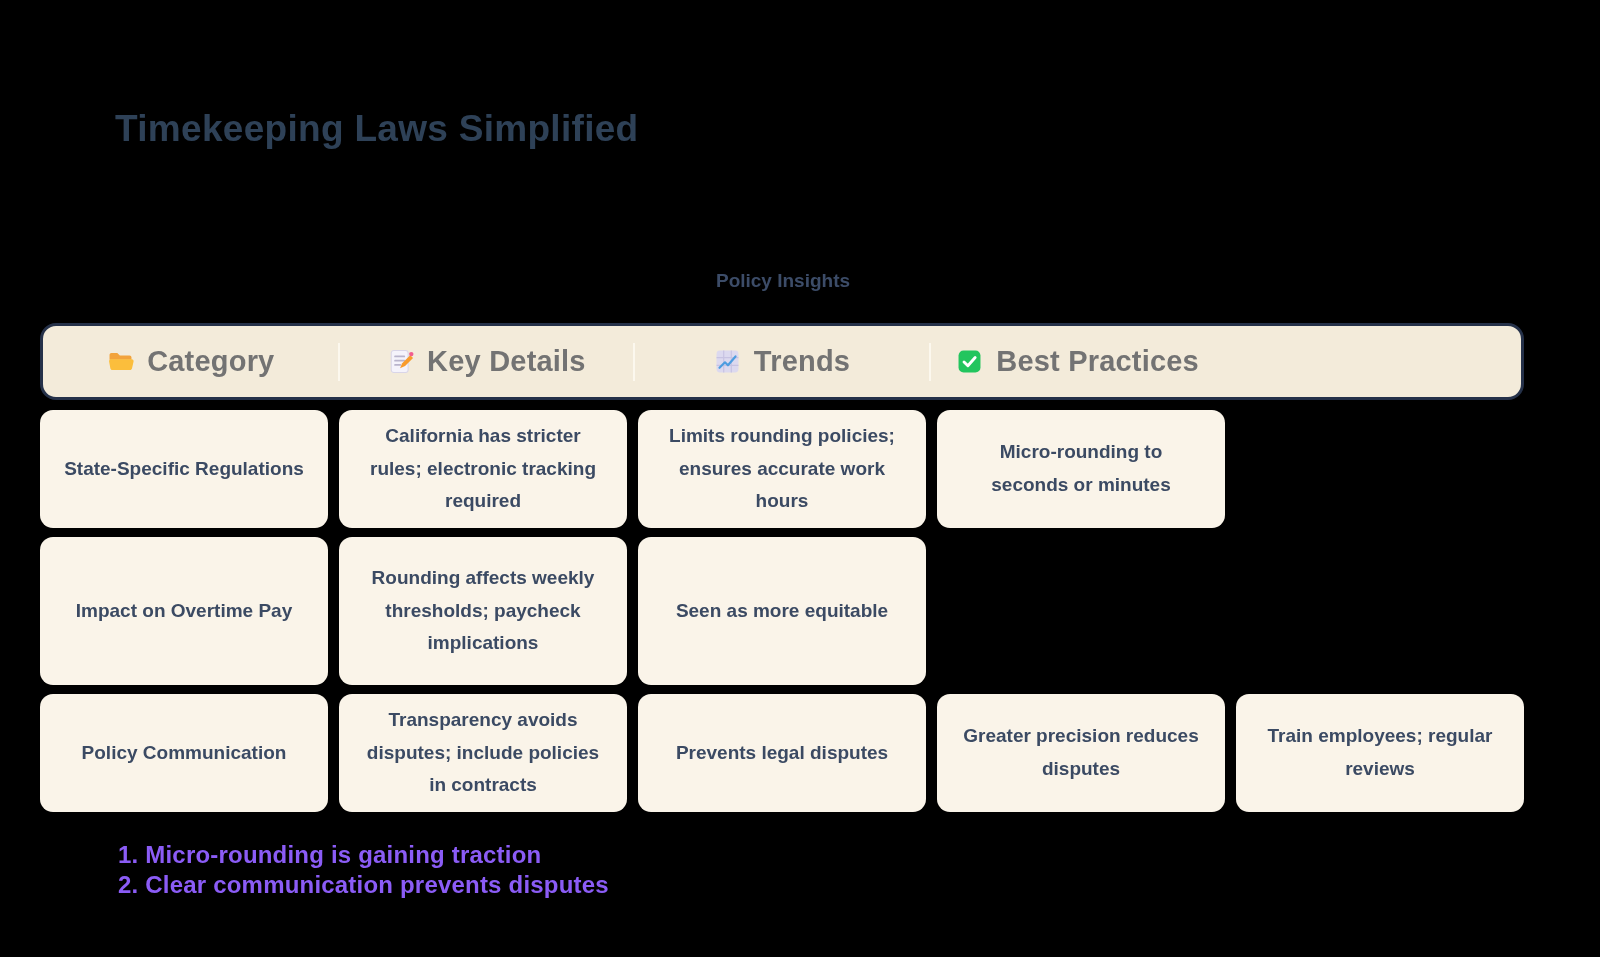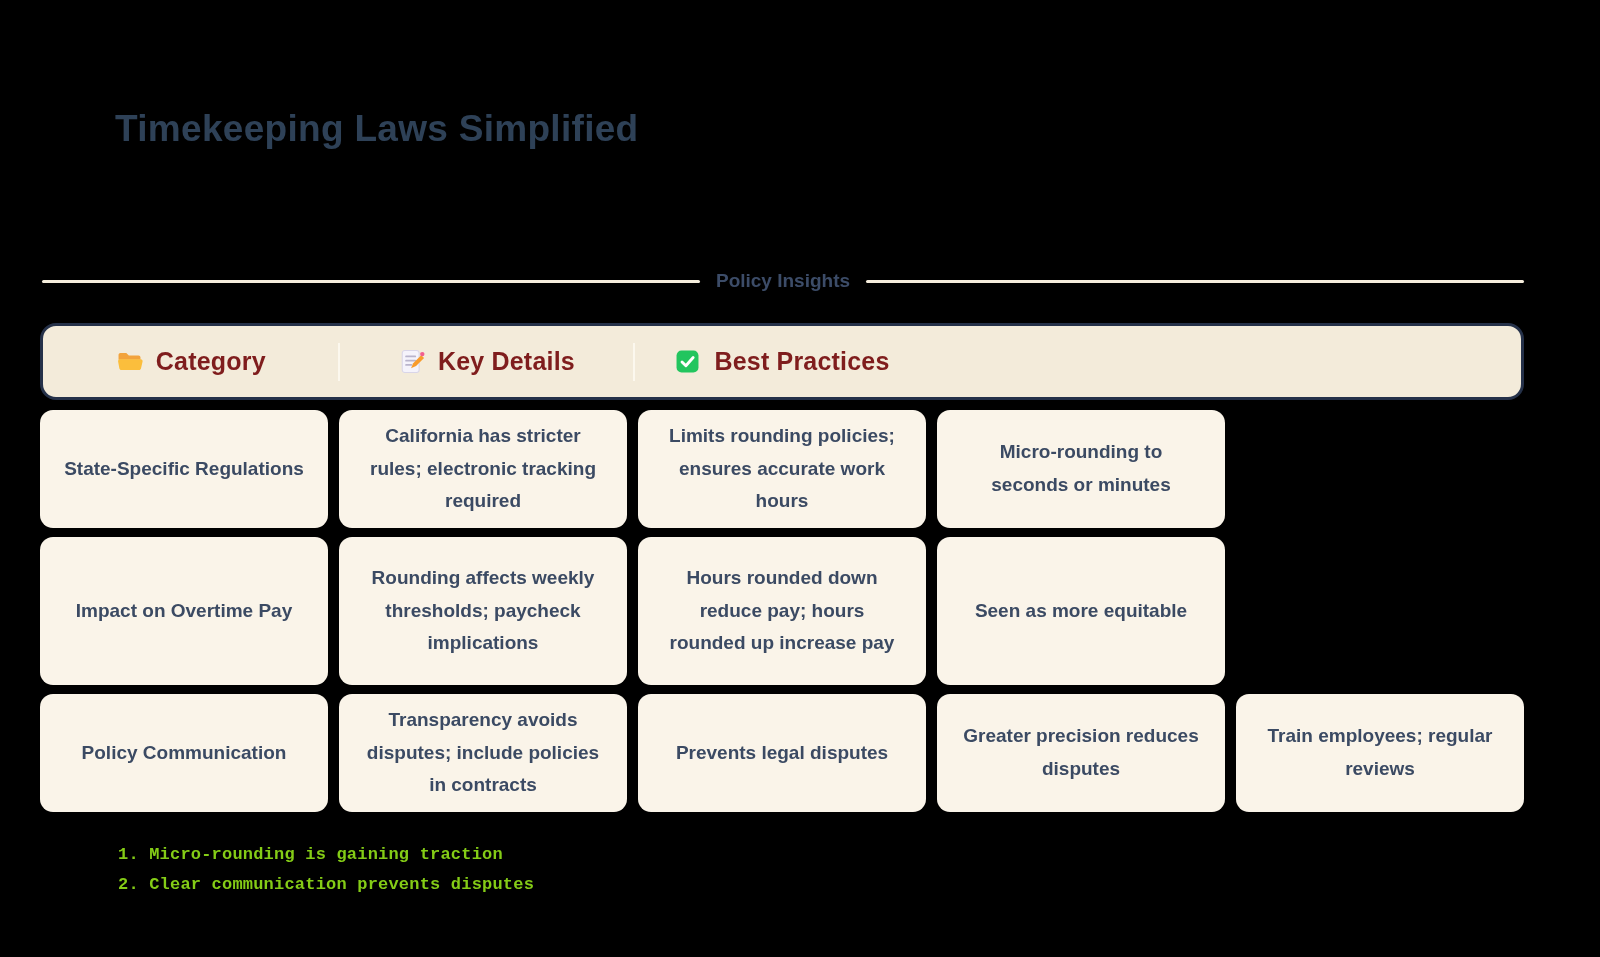--- a/index.html
+++ b/index.html
@@ -9,7 +9,7 @@
   .title{position:absolute;left:115px;top:108px;font-size:37px;font-weight:700;color:#2e4157;letter-spacing:.3px;}
   .subtitle{position:absolute;left:115px;top:176px;font-size:22px;font-weight:600;color:#2e405b;letter-spacing:.2px;}
 
-  .section-row{position:absolute;left:42px;top:270px;width:1482px;display:flex;gap:16px;align-items:center;}
+  .section-row{position:absolute;left:42px;top:270px;width:1482px;display:flex;gap:16px;align-items:center;flex-direction:column;}
   .section-group{display:flex;align-items:center;gap:16px;}
   .section-group.left{flex:304;}
   .section-group.right{flex:200;}

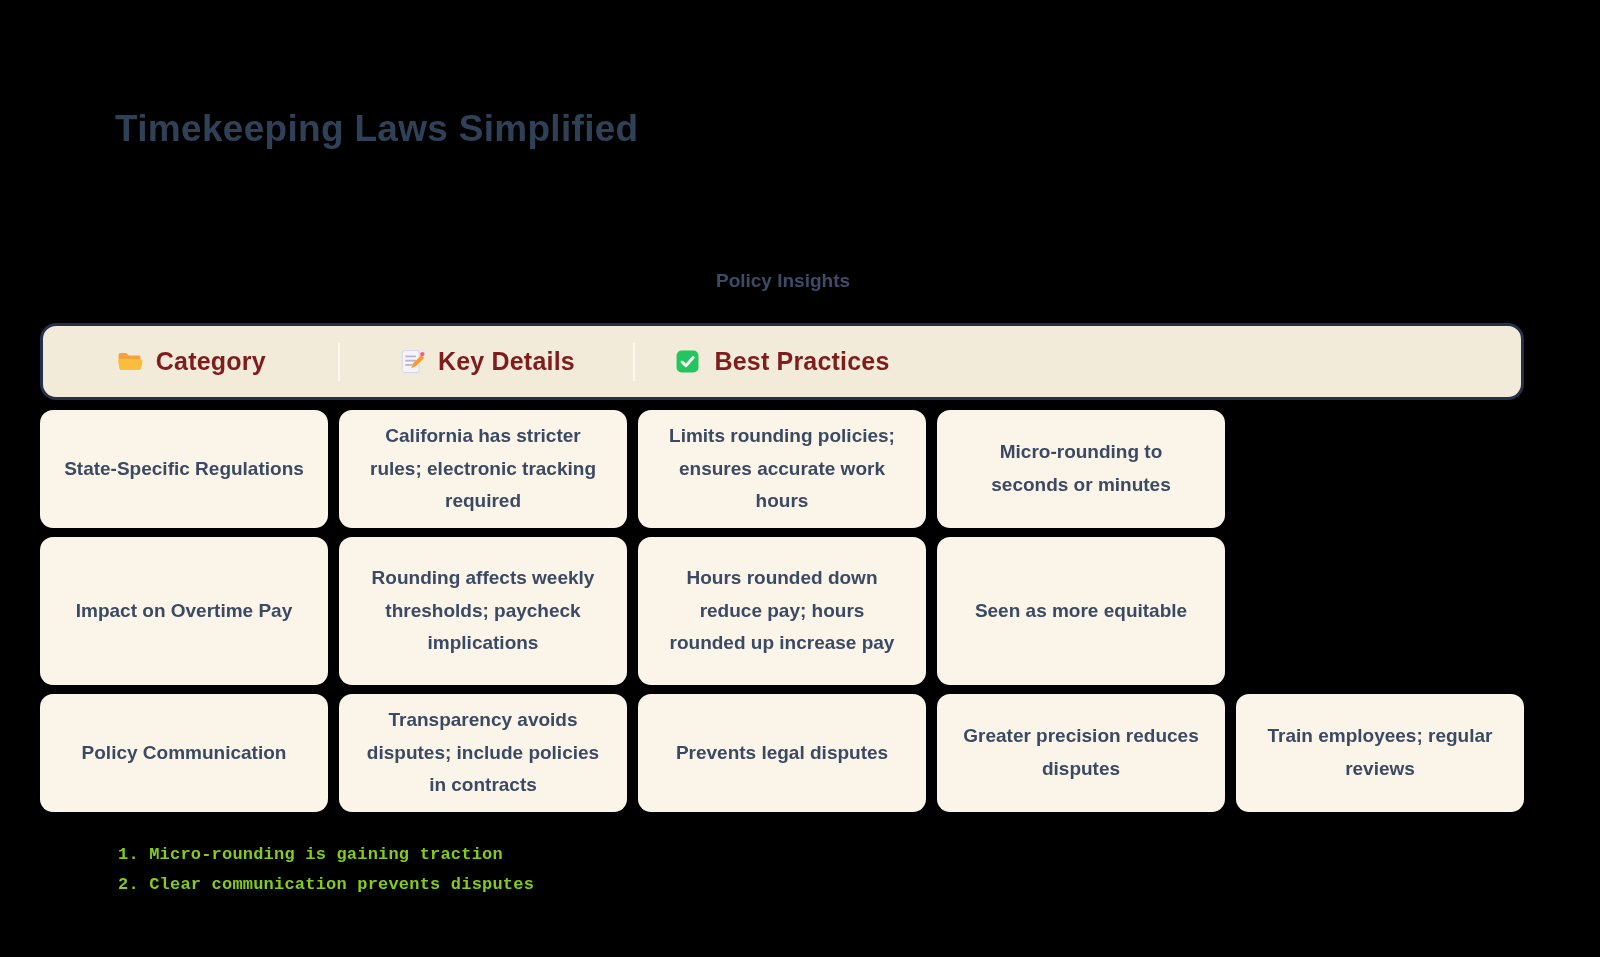--- a/index.html
+++ b/index.html
@@ -22,7 +22,7 @@
   .header-cell{display:flex;align-items:center;justify-content:center;gap:13px;position:relative;}
   .header-cell:not(:first-child)::before{content:"";position:absolute;left:-1px;top:50%;transform:translateY(-50%);
     width:2px;height:38px;background:#fcf8ee;}
-  .header-label{font-size:25px;font-weight:700;color:#7f1d1d;letter-spacing:.2px;}
+  .header-label{font-size:29px;font-weight:700;color:#737373;letter-spacing:.2px;}
   .icon{width:27px;height:27px;display:block;}
 
   .row{position:absolute;left:40px;width:1484px;display:grid;grid-template-columns:repeat(5,1fr);gap:11px;}

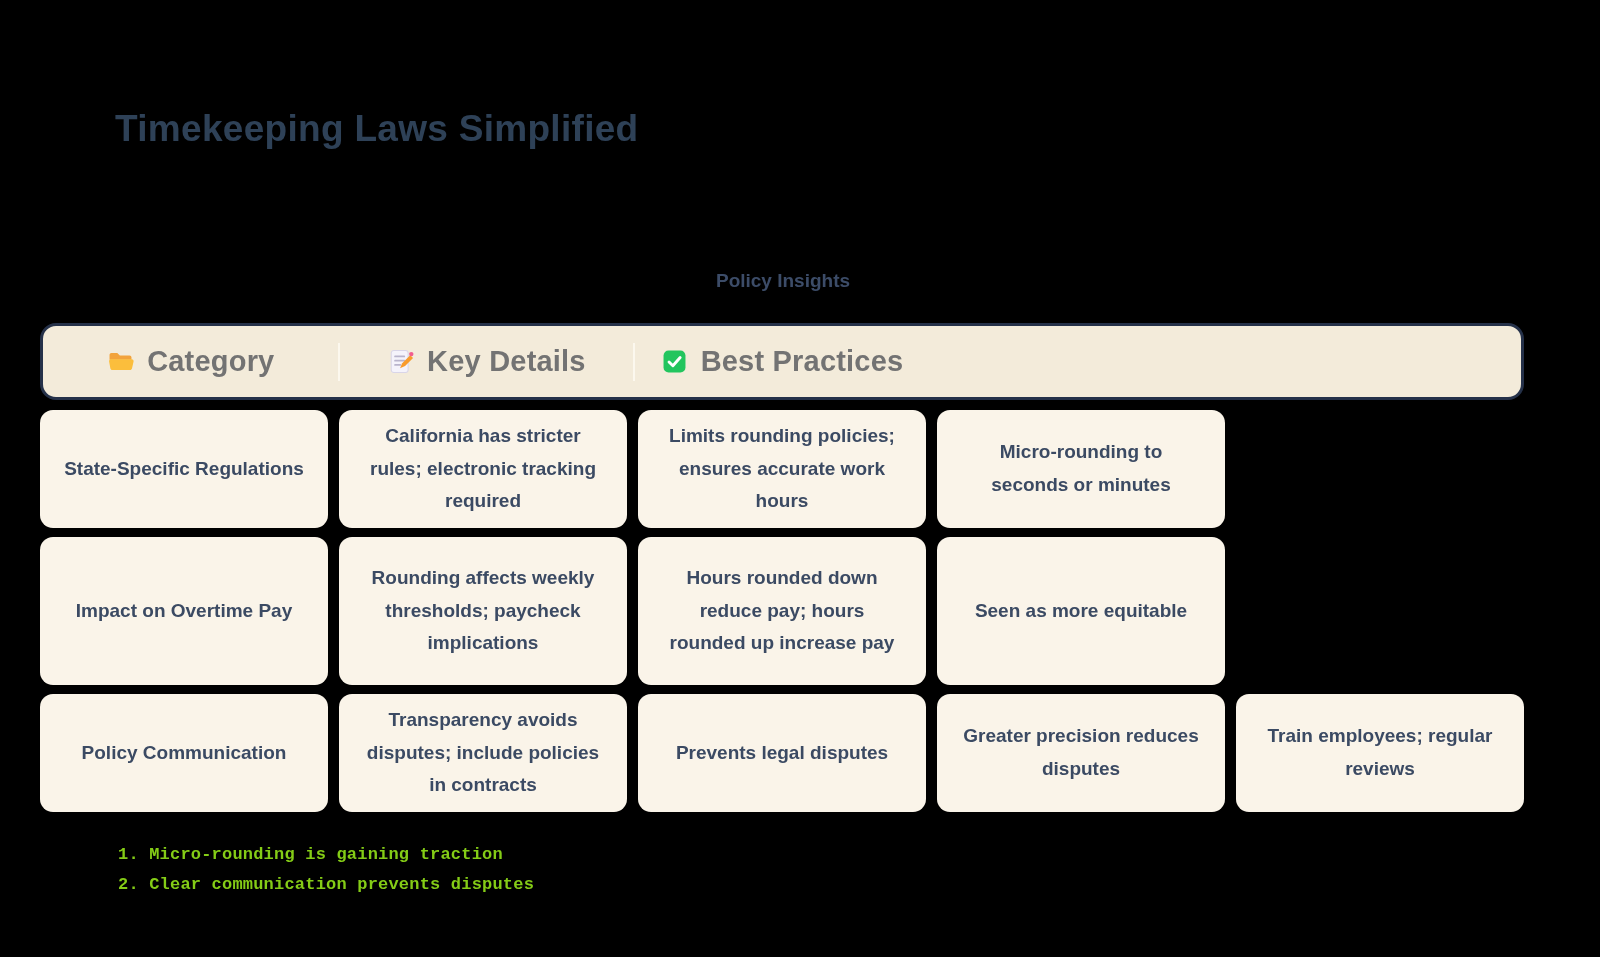--- a/index.html
+++ b/index.html
@@ -70,6 +70,14 @@
     </div>
     <div class="header-cell">
       <svg class="icon" viewBox="0 0 32 32">
+        <rect x="3" y="3" width="26" height="26" rx="4" fill="#dcd9ef"></rect>
+        <path d="M11.5 3v26M20.5 3v26M3 11.5h26M3 20.5h26" stroke="#c7c3e2" stroke-width="1.4"></path>
+        <path d="M6.5 23.5l6.5-6.5 3.5 3.5 9-10.5" stroke="#4d9de0" stroke-width="2.6" fill="none" stroke-linecap="round" stroke-linejoin="round"></path>
+      </svg>
+      <div class="header-label">Trends</div>
+    </div>
+    <div class="header-cell">
+      <svg class="icon" viewBox="0 0 32 32">
         <rect x="3" y="3" width="26" height="26" rx="6" fill="#22c55e"></rect>
         <path d="M9.5 16.5l4.6 4.6 8.6-9.8" stroke="#ffffff" stroke-width="3.4" fill="none" stroke-linecap="round" stroke-linejoin="round"></path>
       </svg>

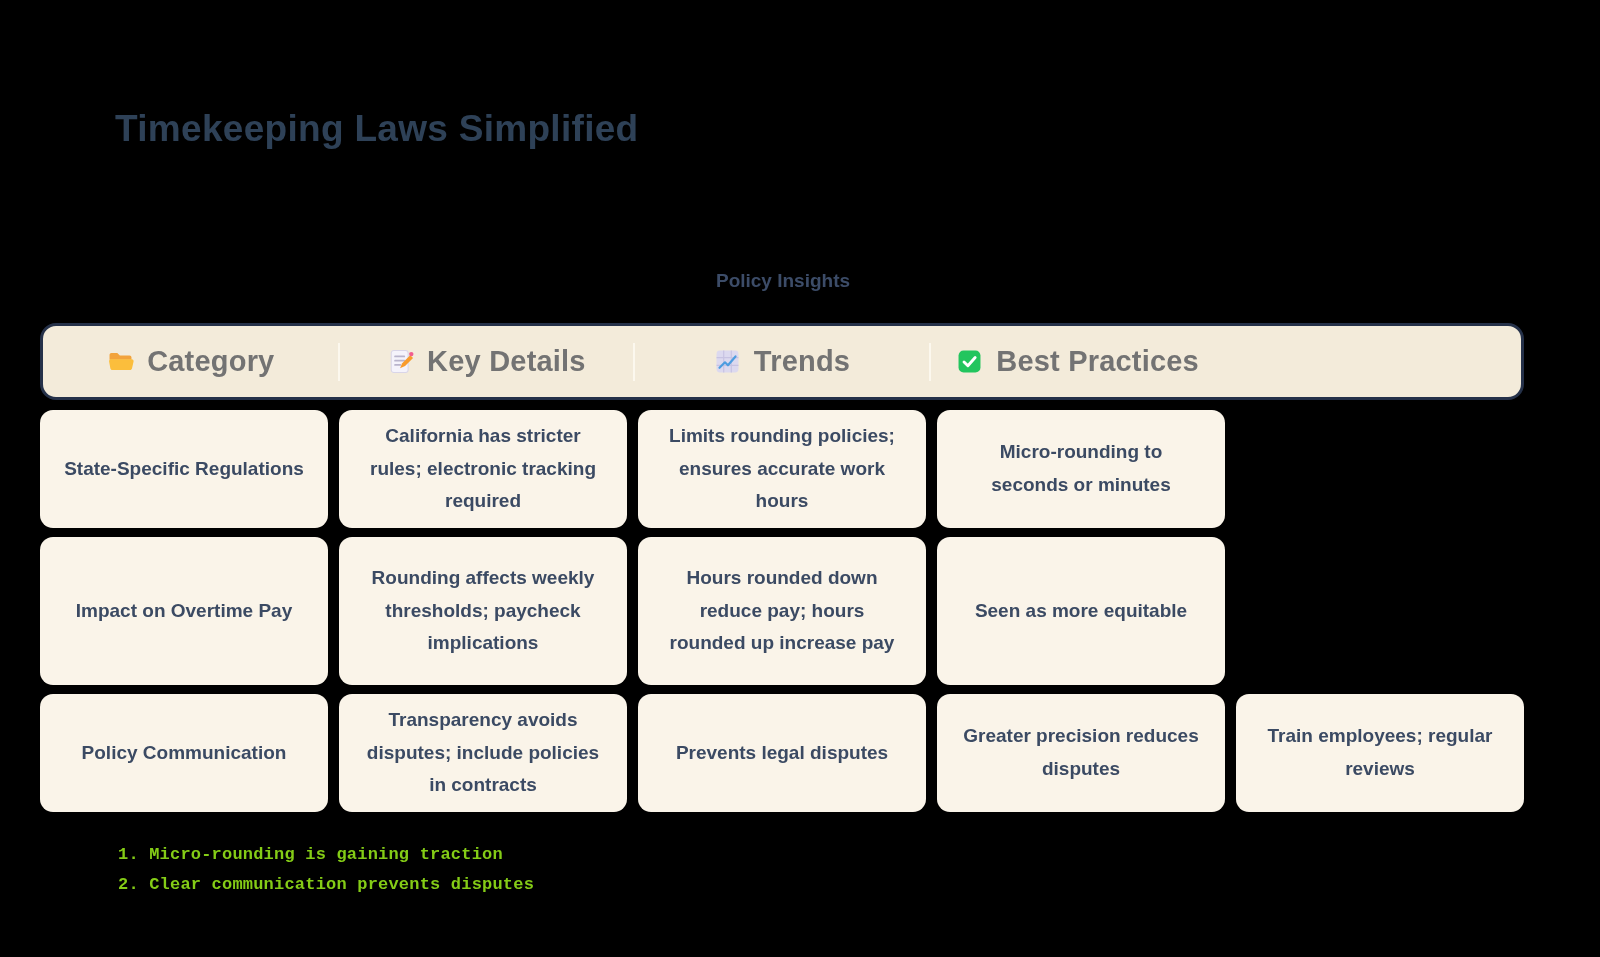--- a/index.html
+++ b/index.html
@@ -95,7 +95,6 @@
   <div class="row row2">
     <div class="cell">Impact on Overtime Pay</div>
     <div class="cell">Rounding affects weekly thresholds; paycheck implications</div>
-    <div class="cell">Hours rounded down reduce pay; hours rounded up increase pay</div>
     <div class="cell">Seen as more equitable</div>
   </div>
 

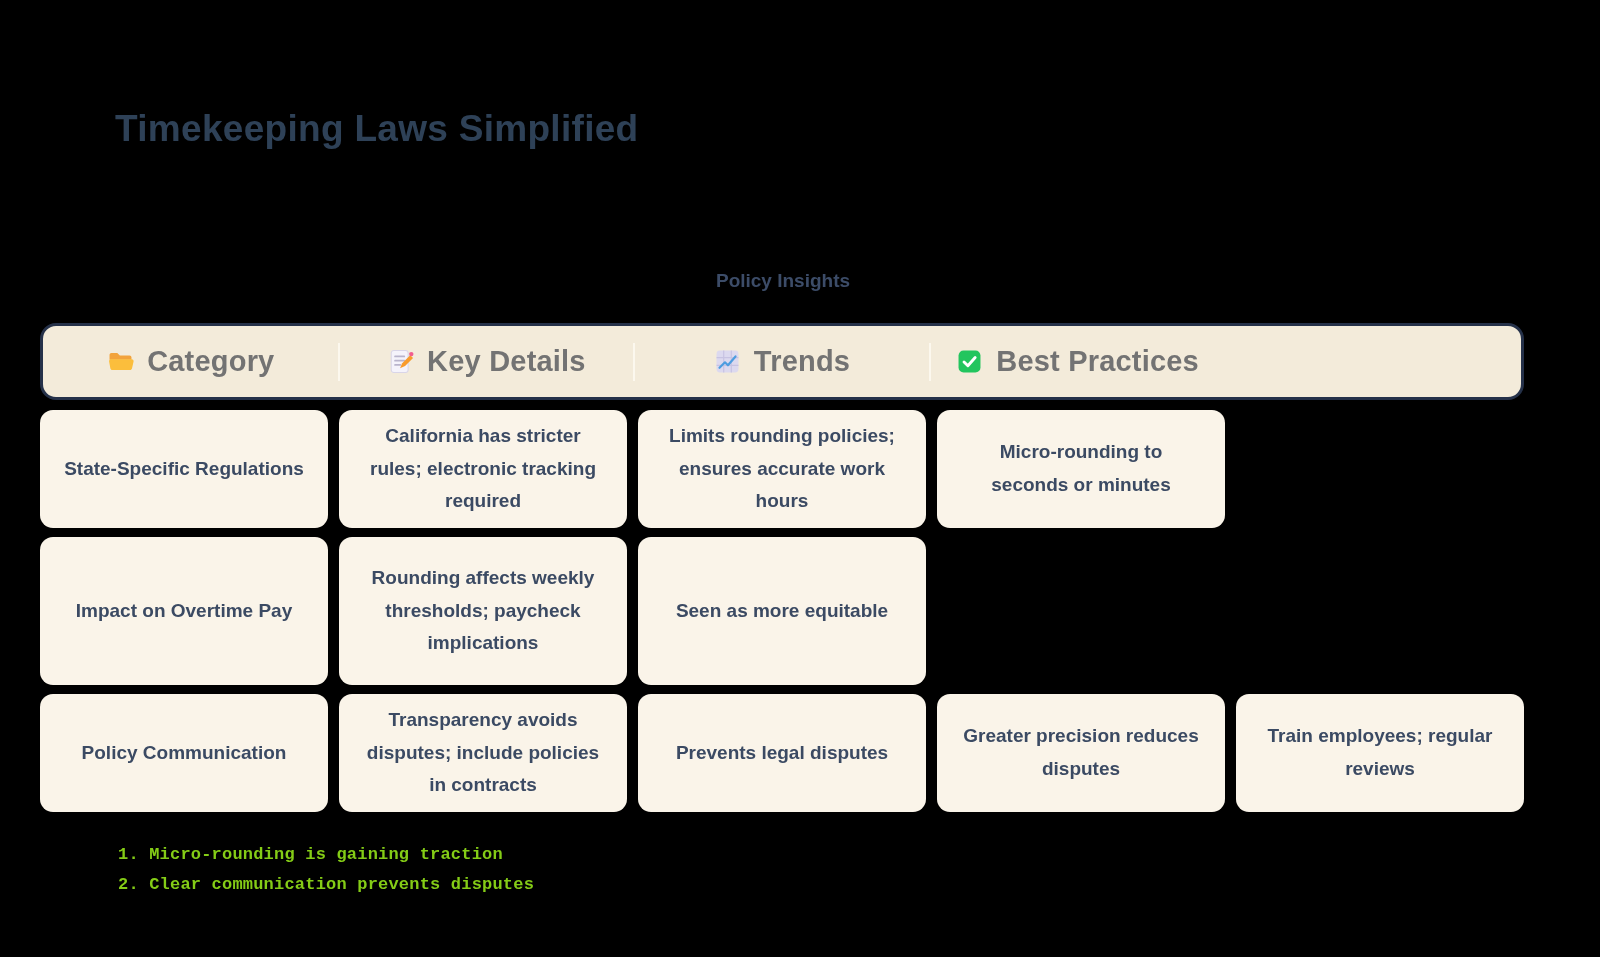--- a/index.html
+++ b/index.html
@@ -34,7 +34,7 @@
     padding:6px 24px;font-size:19px;font-weight:600;color:#3b4a63;line-height:1.72;}
 
   .notes{position:absolute;left:118px;top:840px;}
-  .note{font-size:17px;font-weight:700;color:#84cc16;line-height:30px;letter-spacing:.2px;font-family:Liberation Mono, monospace;}
+  .note{font-size:24px;font-weight:700;color:#8b5cf6;line-height:30px;letter-spacing:.2px;}
 </style>
 </head>
 <body>

